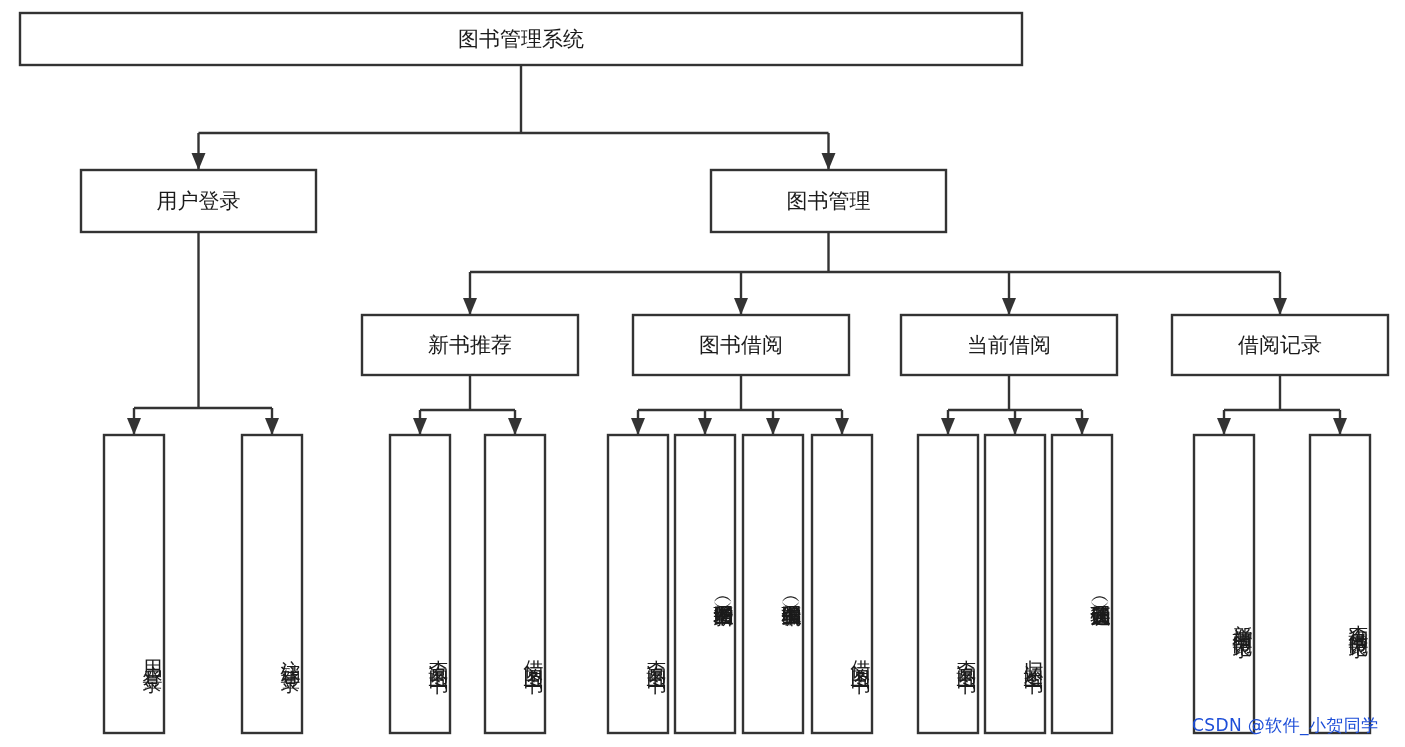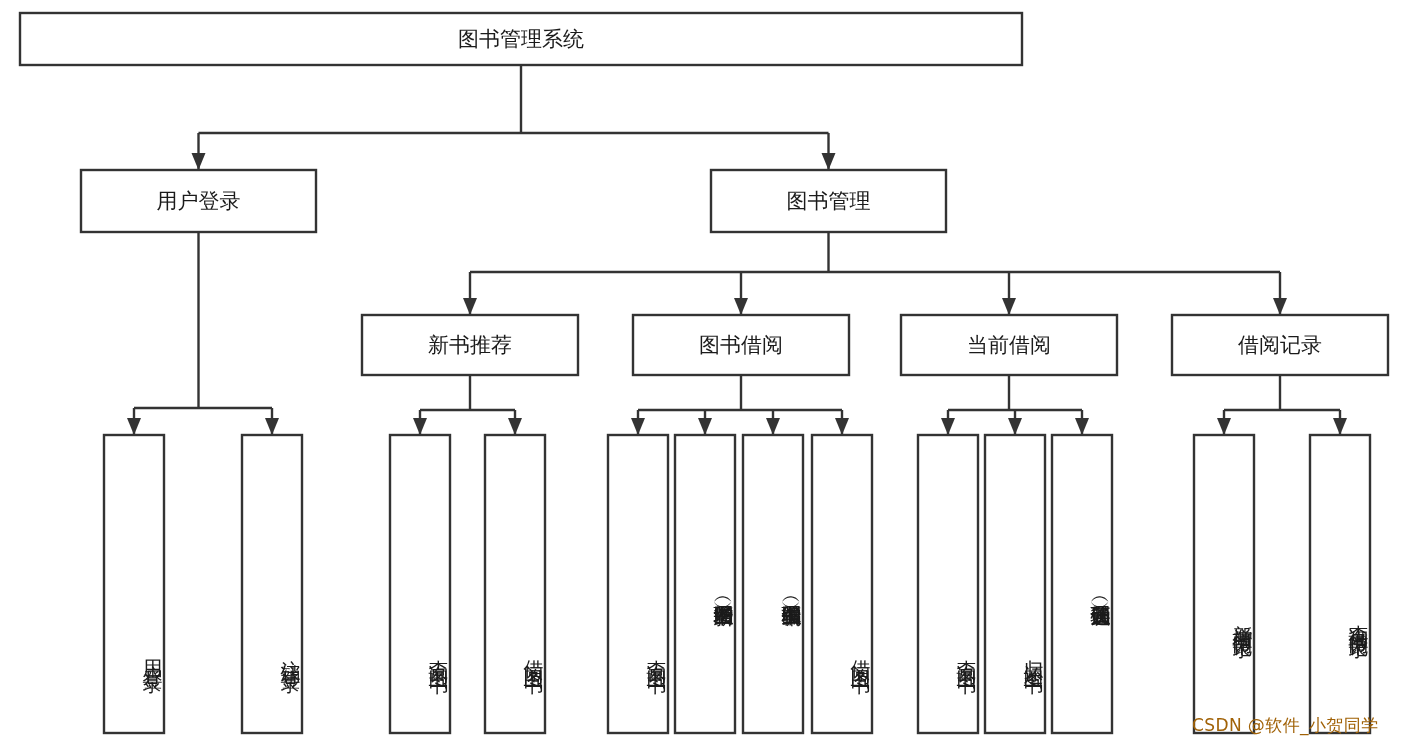--- a/index.html
+++ b/index.html
@@ -69,7 +69,7 @@
     position: absolute;
     font-family: "DejaVu Sans", "Liberation Sans", sans-serif;
     font-size: 17px;
-    color: #a16207;
+    color: #1d4ed8;
     white-space: nowrap;
     letter-spacing: 0.4px;
   }

